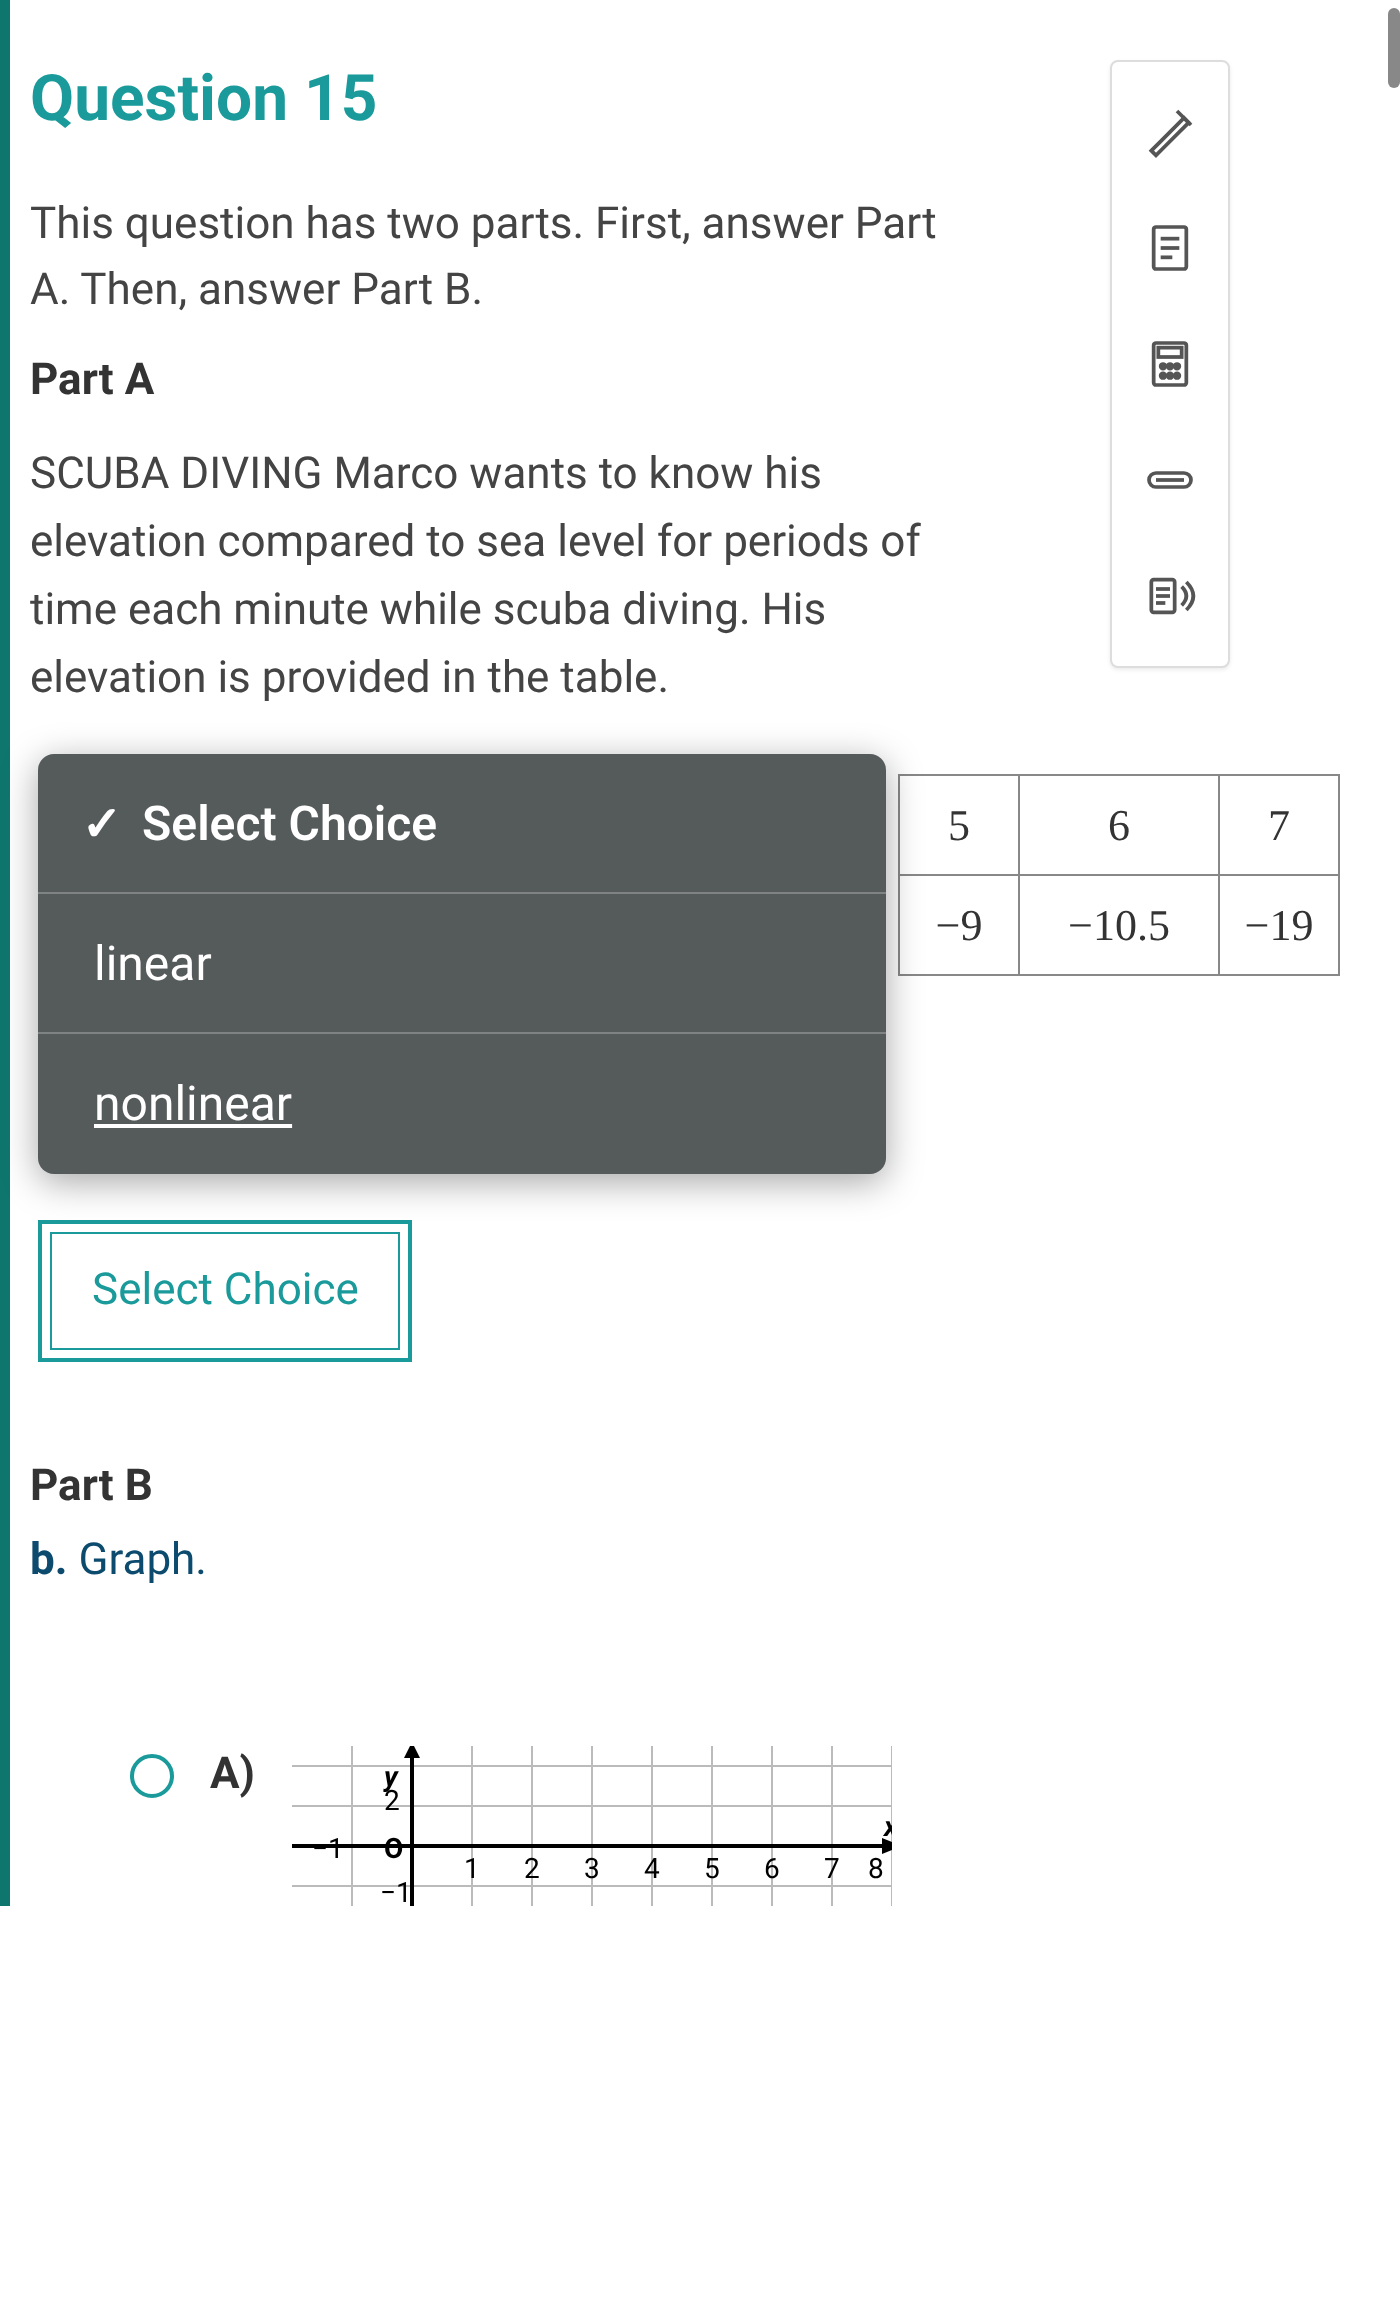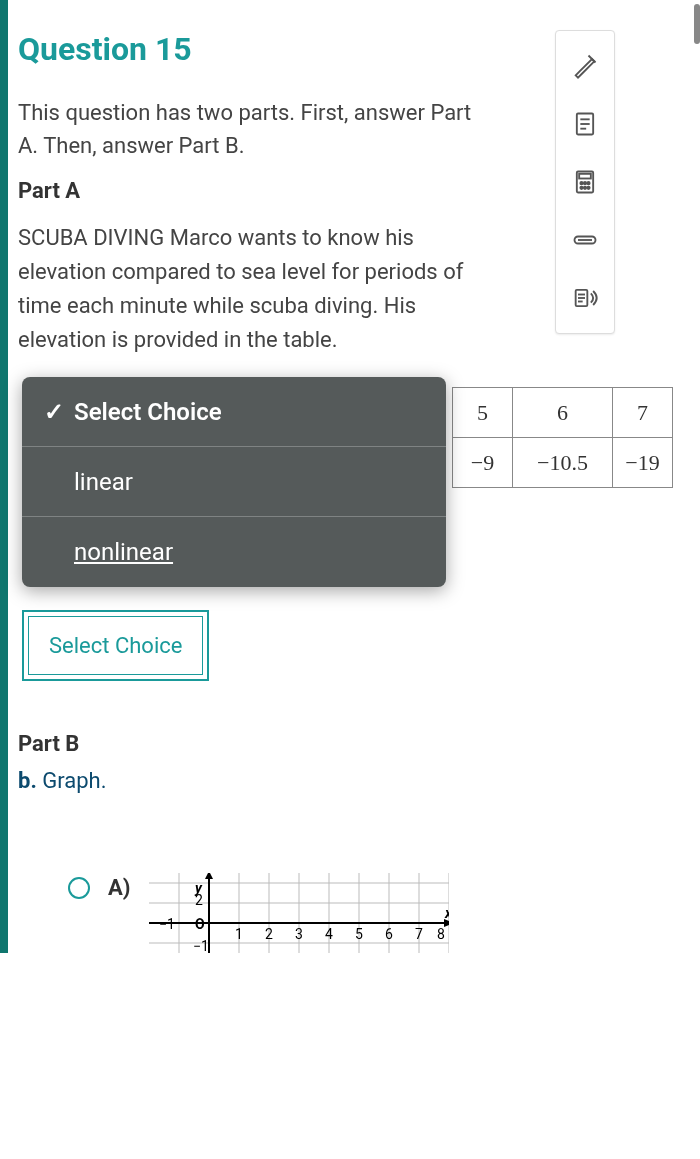--- a/index.html
+++ b/index.html
@@ -13,7 +13,7 @@
     }
     .content {
       padding: 10px 0 0 10px;
-      border-left: 8px solid #0f766e;
+      border-left: 5px solid #0f766e;
       position: relative;
     }
     .question-title {

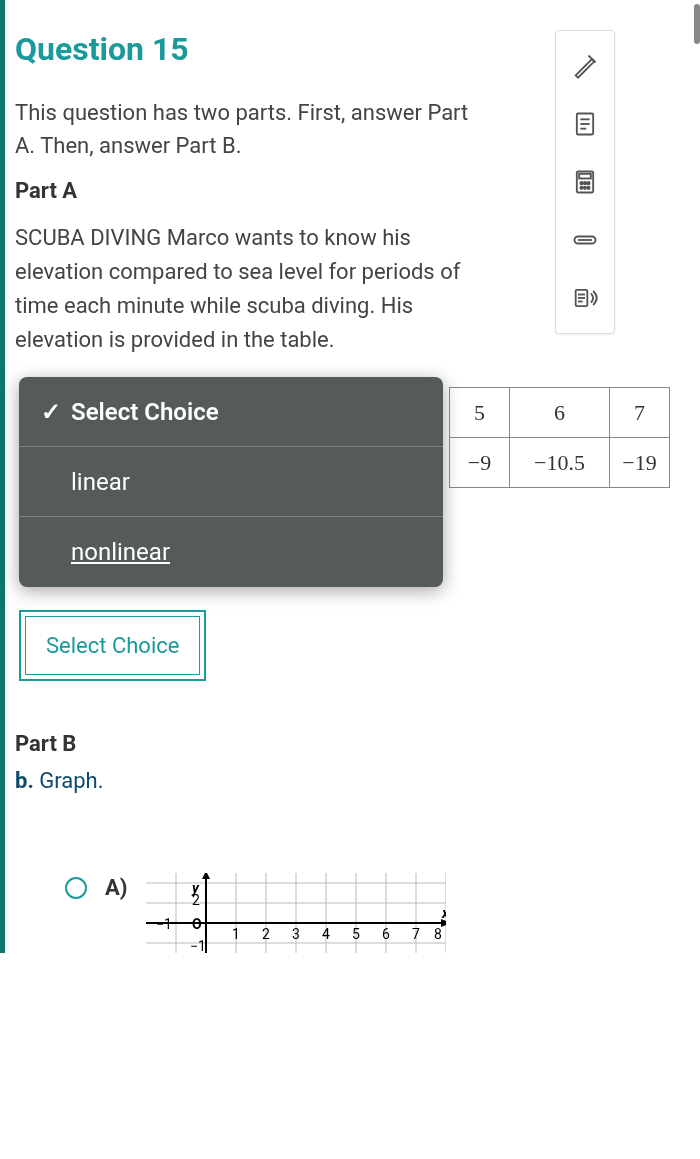--- a/index.html
+++ b/index.html
@@ -102,7 +102,7 @@
     .dd-row:last-child { border-bottom: none; text-decoration: underline; }
     .dd-row .check { width: 30px; font-size: 24px; }
     .dd-row.header { font-weight: 600; }
-    .dd-row.option { padding-left: 52px; font-weight: 400; text-align: center; }
+    .dd-row.option { padding-left: 28px; font-weight: 400; text-align: center; }
     .select-btn-wrap { margin: 12px 0 0 4px; padding: 4px; border: 2px solid #1a9a9a; display: inline-block; }
     .select-btn {
       display: inline-block;

